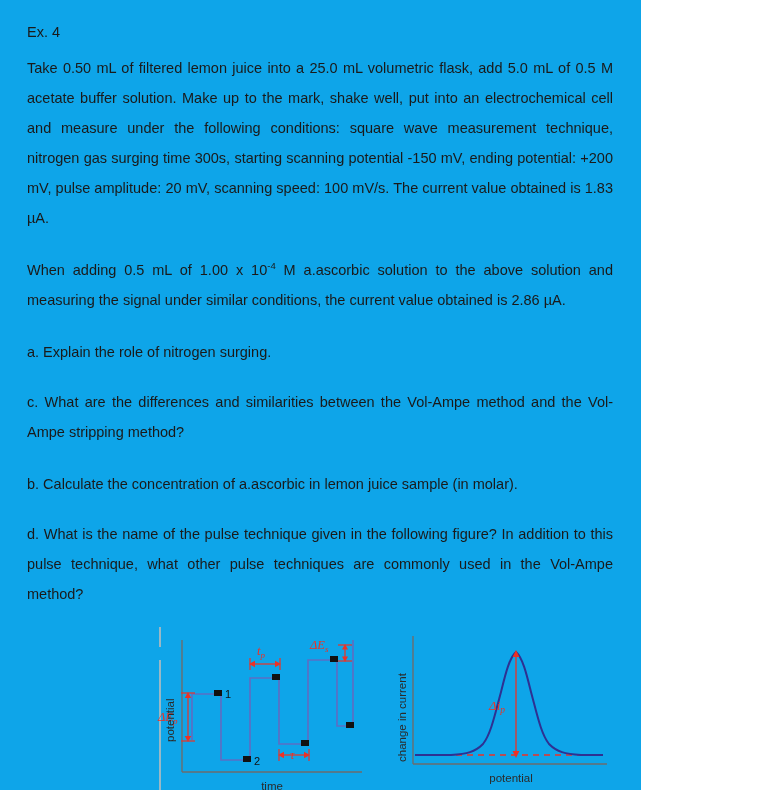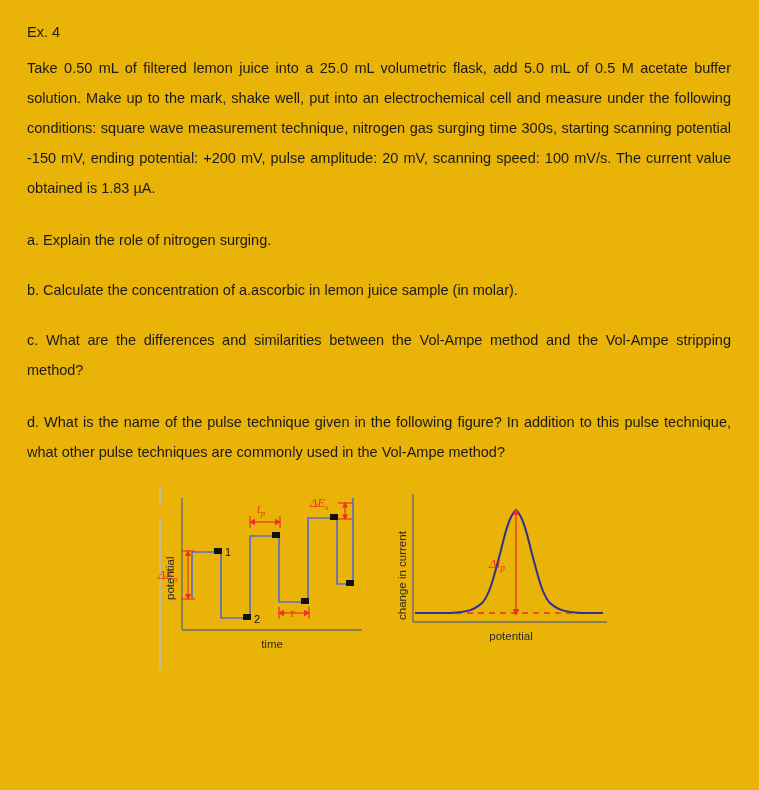--- a/index.html
+++ b/index.html
@@ -17,9 +17,9 @@
   }
   #page {
     position: relative;
-    width: 759px;
+    width: 641px;
     height: 790px;
-    background: #eab308;
+    background: #0ea5e9;
     box-sizing: border-box;
     padding: 22px 28px 18px 27px;
   }

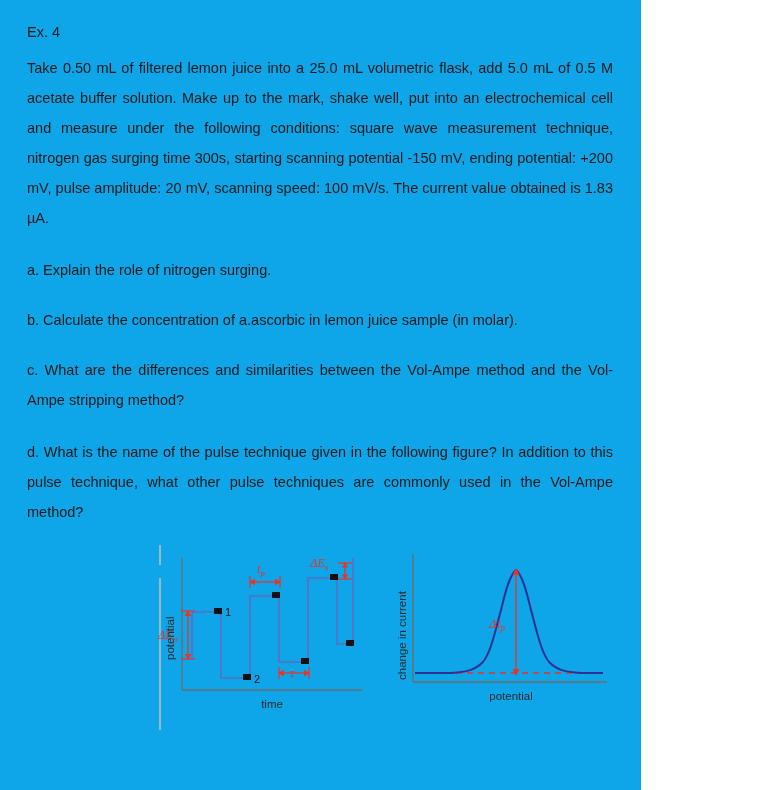--- a/index.html
+++ b/index.html
@@ -70,6 +70,7 @@
 
   <p class="para">Take 0.50 mL of filtered lemon juice into a 25.0 mL volumetric flask, add 5.0 mL of 0.5 M acetate buffer solution. Make up to the mark, shake well, put into an electrochemical cell and measure under the following conditions: square wave measurement technique, nitrogen gas surging time 300s, starting scanning potential -150 mV, ending potential: +200 mV, pulse amplitude: 20 mV, scanning speed: 100 mV/s. The current value obtained is 1.83 µA.</p>
 
+  <p class="para"><span>When adding 0.5 mL of 1.00 x 10</span><sup>-4</sup><span> M a.ascorbic solution to the above solution and measuring the signal under similar conditions, the current value obtained is 2.86 µA.</span></p>
 
   <p class="para nojust tight">a. Explain the role of nitrogen surging.</p>
   <p class="para nojust tight">b. Calculate the concentration of a.ascorbic in lemon juice sample (in molar).</p>

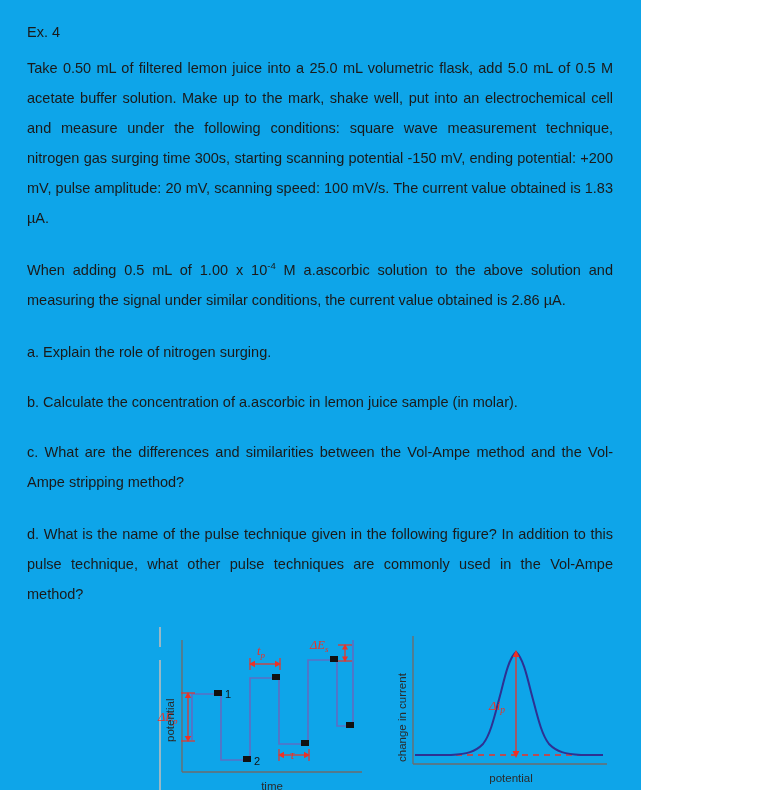--- a/index.html
+++ b/index.html
@@ -73,8 +73,8 @@
   <p class="para"><span>When adding 0.5 mL of 1.00 x 10</span><sup>-4</sup><span> M a.ascorbic solution to the above solution and measuring the signal under similar conditions, the current value obtained is 2.86 µA.</span></p>
 
   <p class="para nojust tight">a. Explain the role of nitrogen surging.</p>
+  <p class="para">c. What are the differences and similarities between the Vol-Ampe method and the Vol-Ampe stripping method?</p>
   <p class="para nojust tight">b. Calculate the concentration of a.ascorbic in lemon juice sample (in molar).</p>
-  <p class="para">c. What are the differences and similarities between the Vol-Ampe method and the Vol-Ampe stripping method?</p>
   <p class="para last">d. What is the name of the pulse technique given in the following figure? In addition to this pulse technique, what other pulse techniques are commonly used in the Vol-Ampe method?</p>
 
   <div id="figure">

